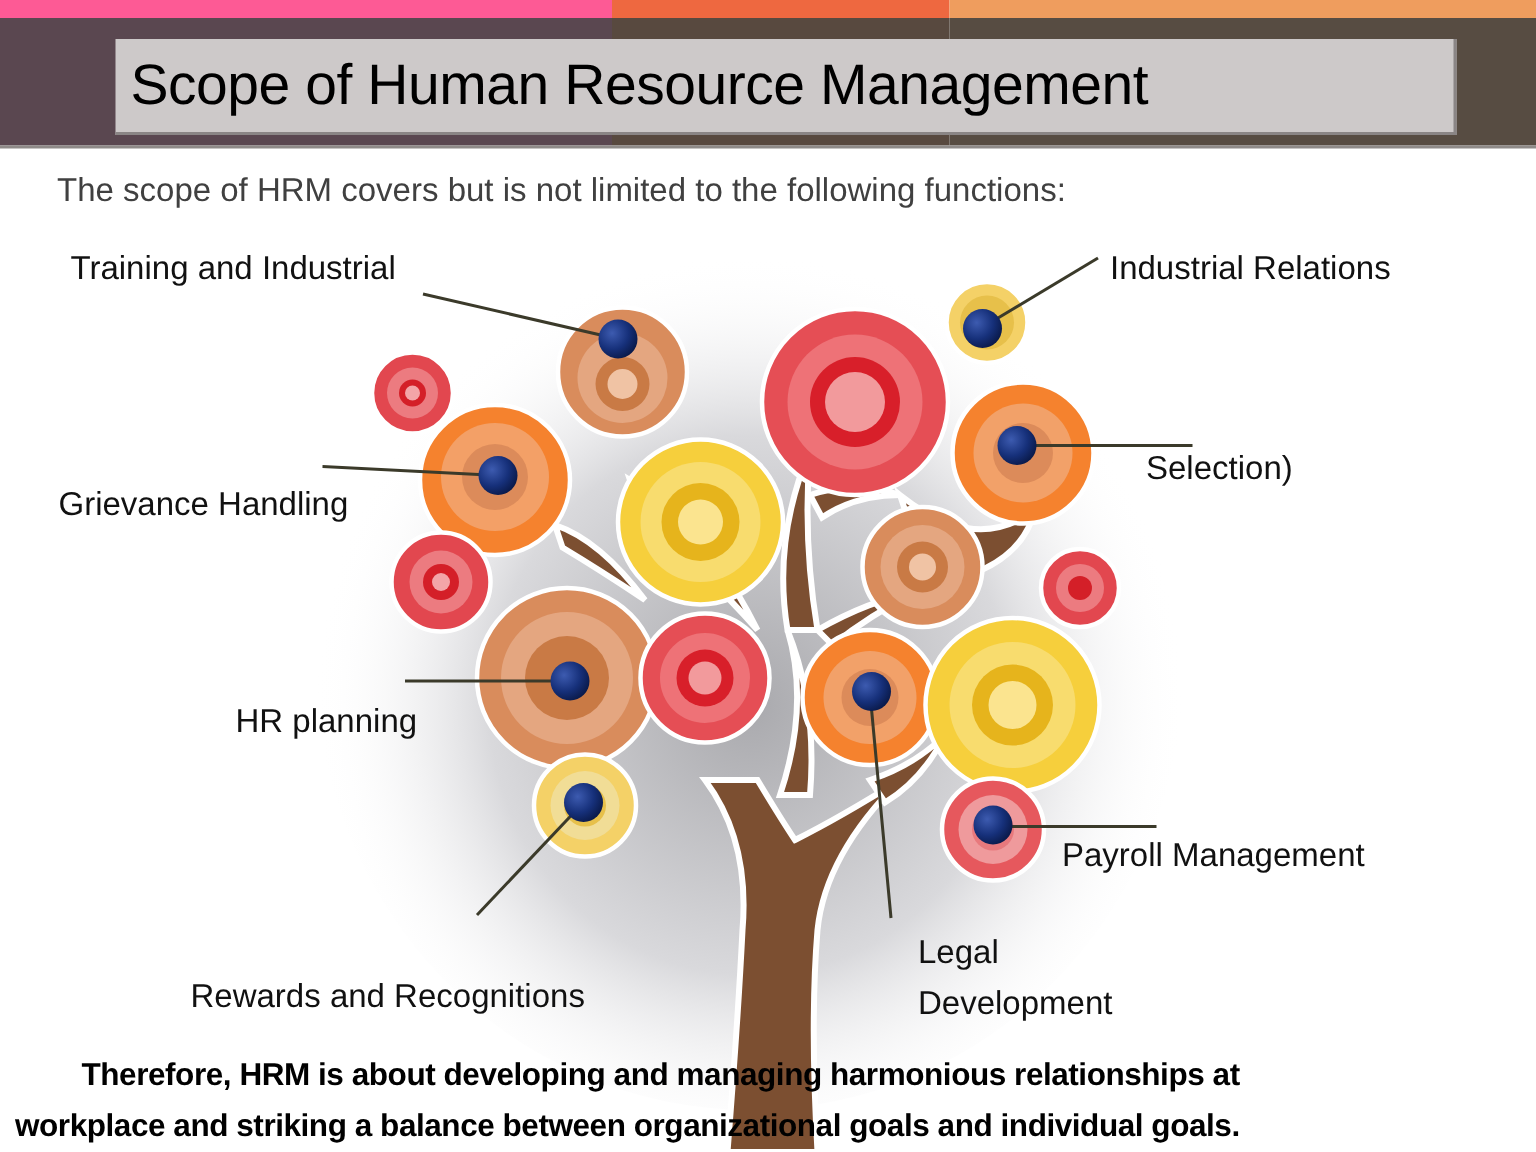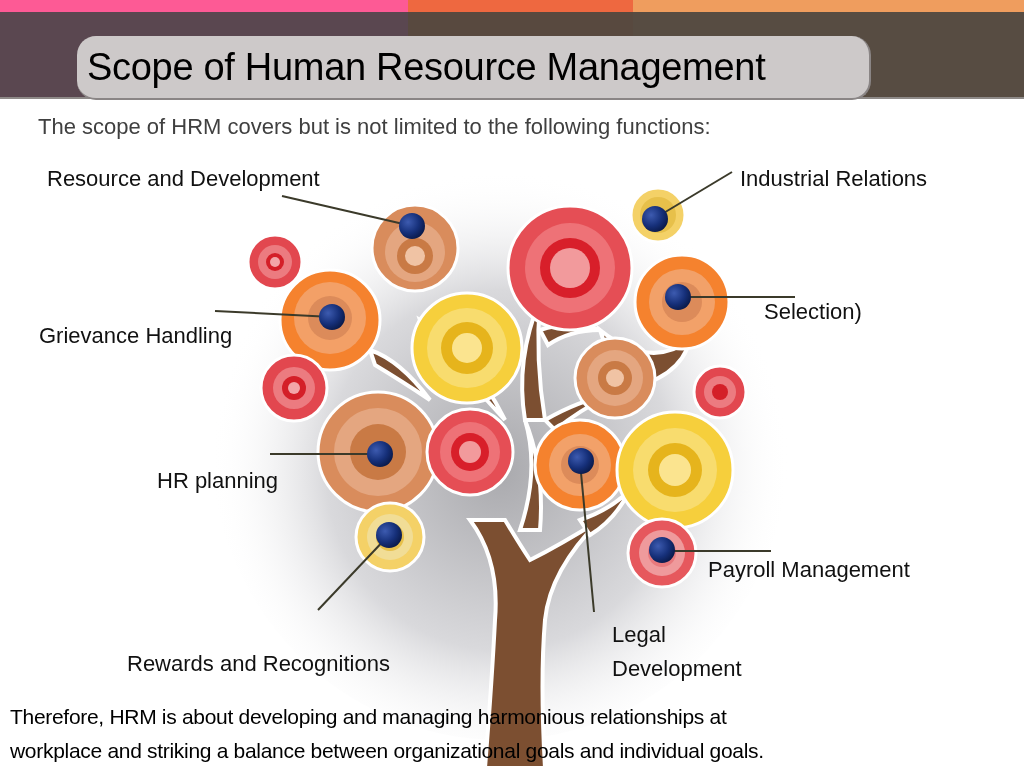--- a/index.html
+++ b/index.html
@@ -15,10 +15,9 @@
   .header-band .hb { position: absolute; top: 0; height: 85px; }
   .header-line { position: absolute; left: 0; top: 97px; width: 1024px; height: 2px; background: #8e8a88; }
   .title-box {
-    position: absolute; left: 77px; top: 36px; width: 794px; height: 64px;
+    position: absolute; left: 77px; top: 26px; width: 894px; height: 64px;
     background: #cdc9c9; border-bottom: 2px solid #8a8585; border-right: 2px solid #8a8585;
     box-sizing: border-box;
-    border-radius: 19px;
   }
   .title-text {
     position: absolute; left: 10px; top: 10px; font-size: 38px; color: #000;

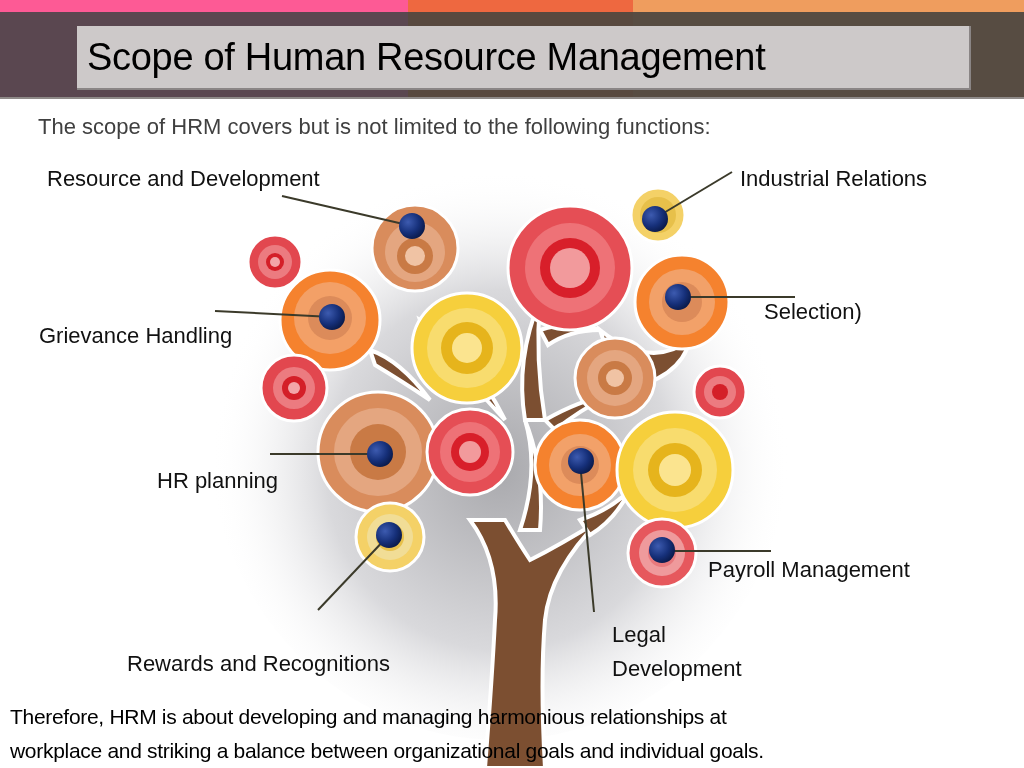--- a/index.html
+++ b/index.html
@@ -212,7 +212,7 @@
   </g>
 </svg>
 
-<div class="label" style="left:47px;top:162px;">Resource and Development</div>
+<div class="label" style="left:47px;top:162px;">Training and Industrial</div>
 <div class="label" style="left:740px;top:162px;">Industrial Relations</div>
 <div class="label" style="left:39px;top:319px;">Grievance Handling</div>
 <div class="label" style="left:764px;top:295px;">

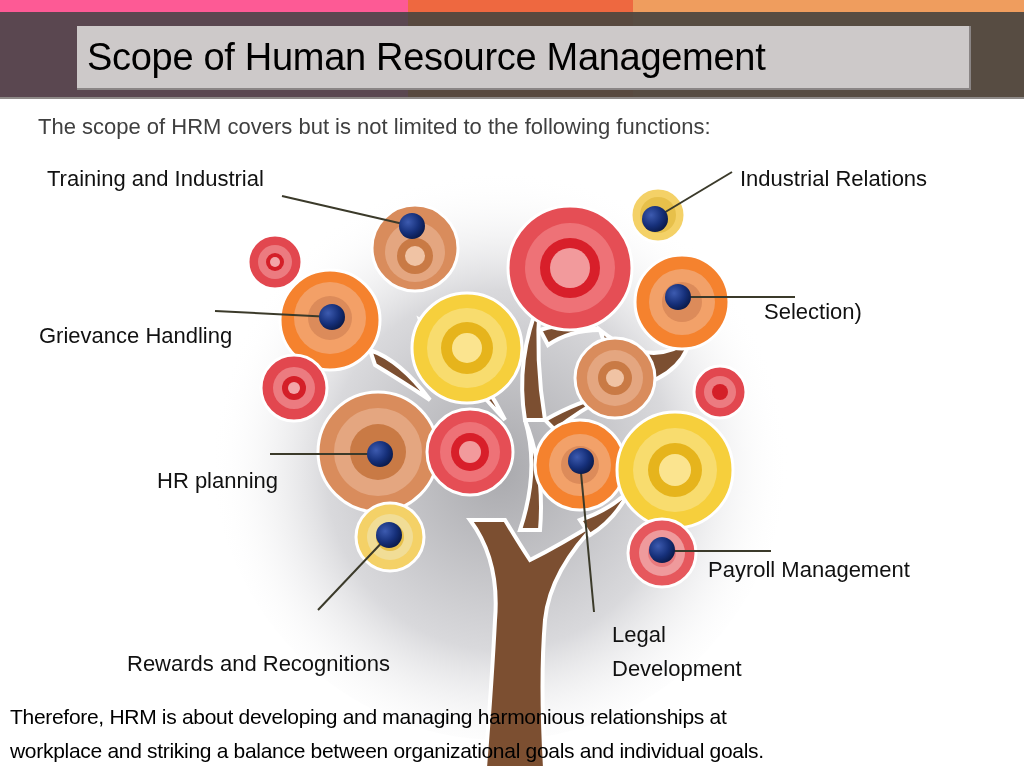--- a/index.html
+++ b/index.html
@@ -28,8 +28,8 @@
   }
   .label { position: absolute; font-size: 22px; white-space: nowrap; color: #111; line-height: 34px; }
   .conclusion {
-    position: absolute; left: 10px; top: 700px; font-size: 21px; font-weight: normal;
-    line-height: 34px; color: #000; white-space: nowrap; letter-spacing: -0.3px;
+    position: absolute; left: 10px; top: 700px; font-size: 21px; font-weight: bold;
+    line-height: 34px; color: #000; white-space: nowrap; letter-spacing: -0.3px; text-align: right;
   }
   svg.tree { position: absolute; left: 0; top: 0; }
 </style>

